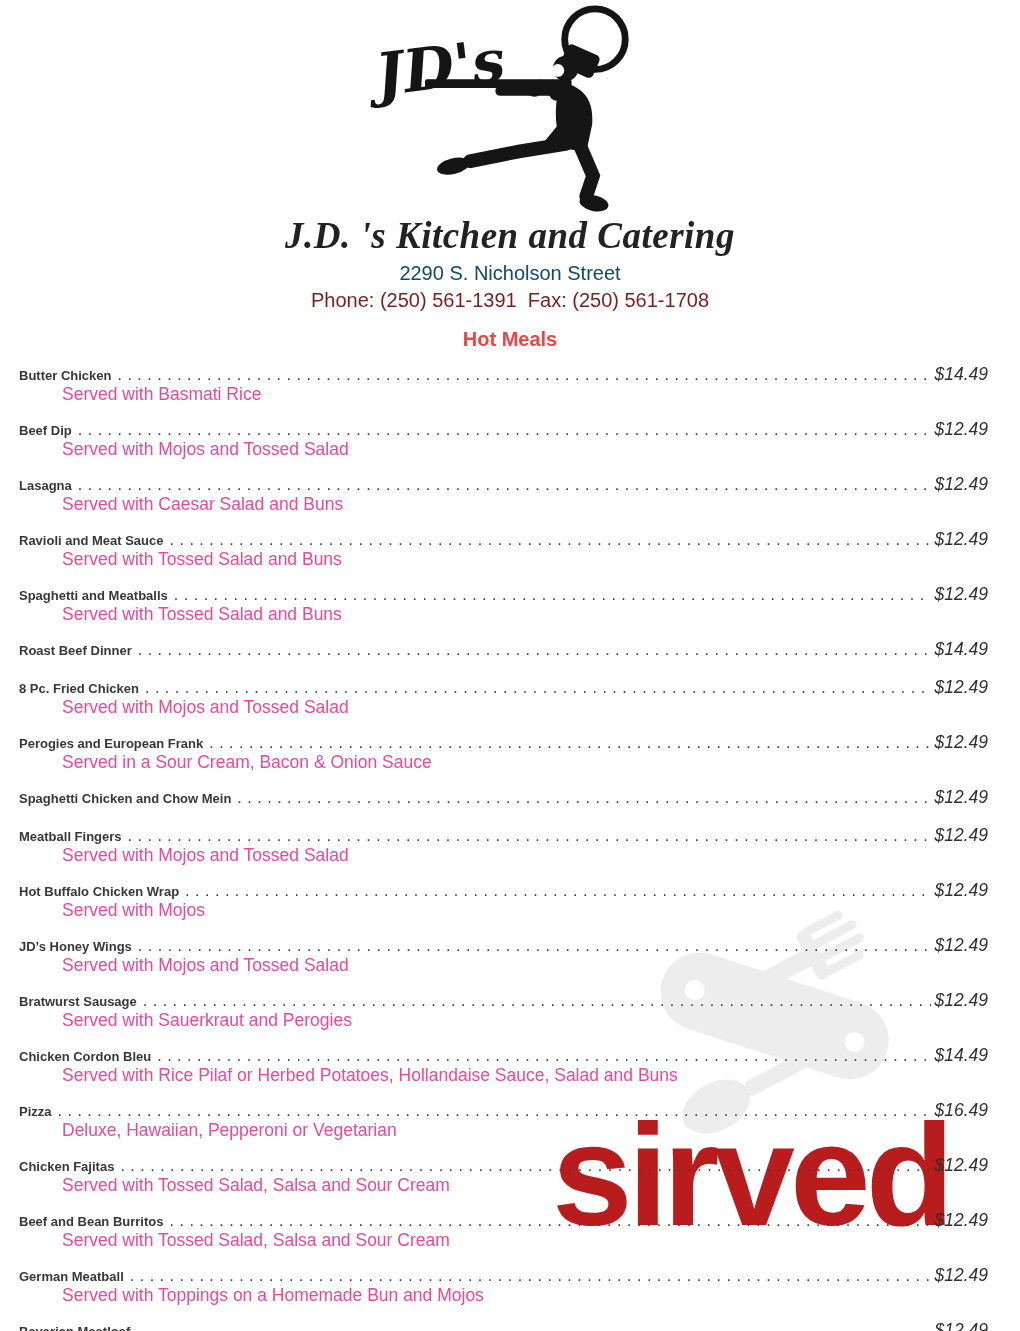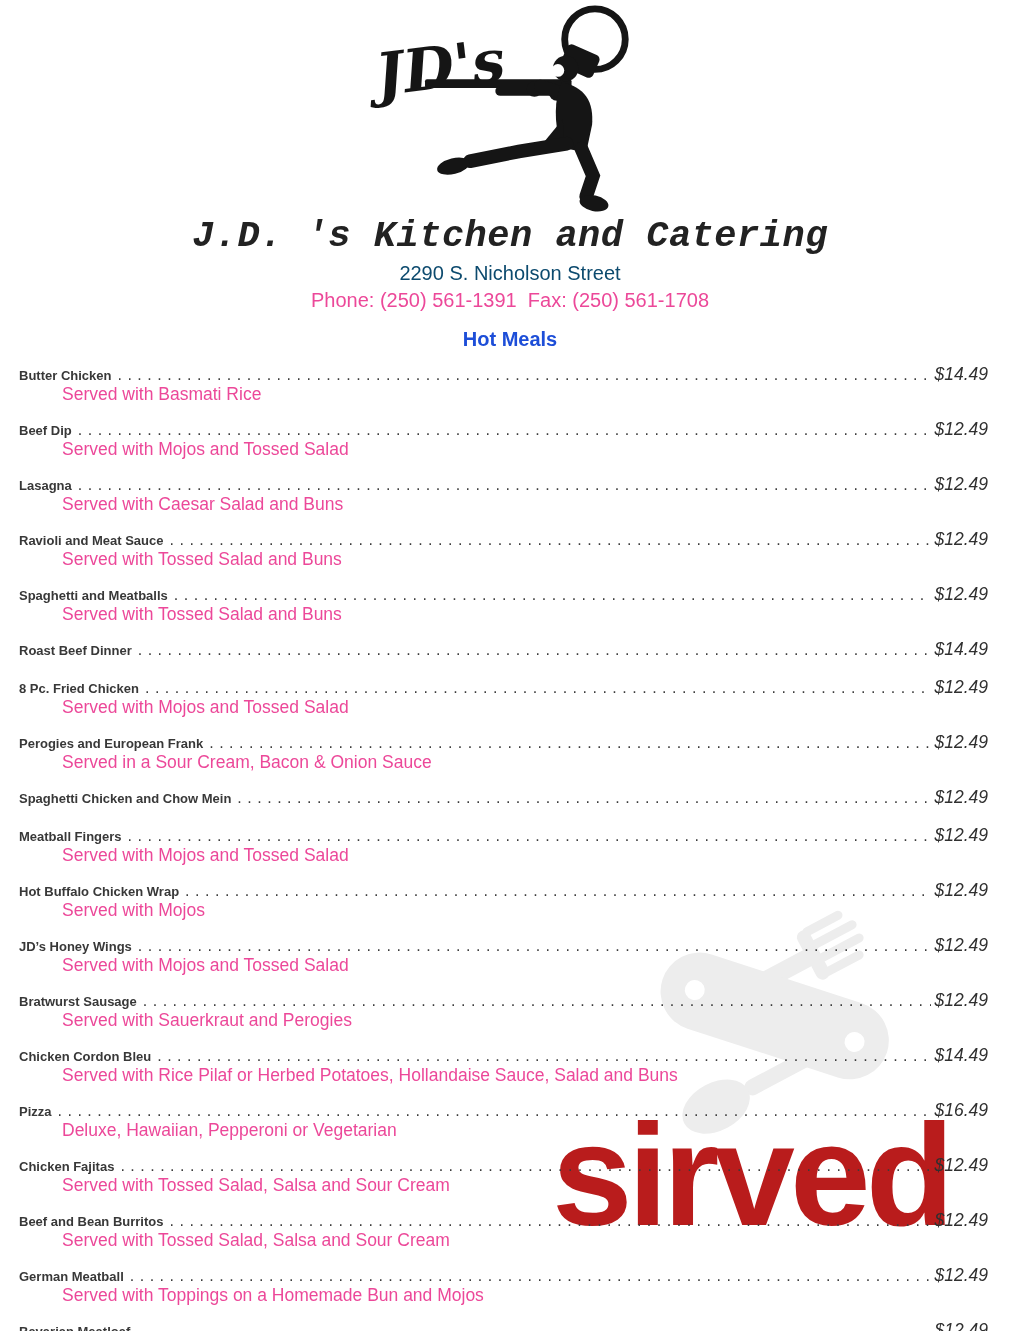--- a/index.html
+++ b/index.html
@@ -24,7 +24,7 @@
   .header{text-align:center;padding-top:4px;}
   .logo-svg{display:block;margin:0 auto;}
   .brand-title{
-    font-family:Liberation Mono, monospace;
+    font-family:Liberation Serif, serif;
     font-style:italic;font-weight:bold;
     font-size:37px;line-height:44px;
     color:#222222;letter-spacing:0.5px;

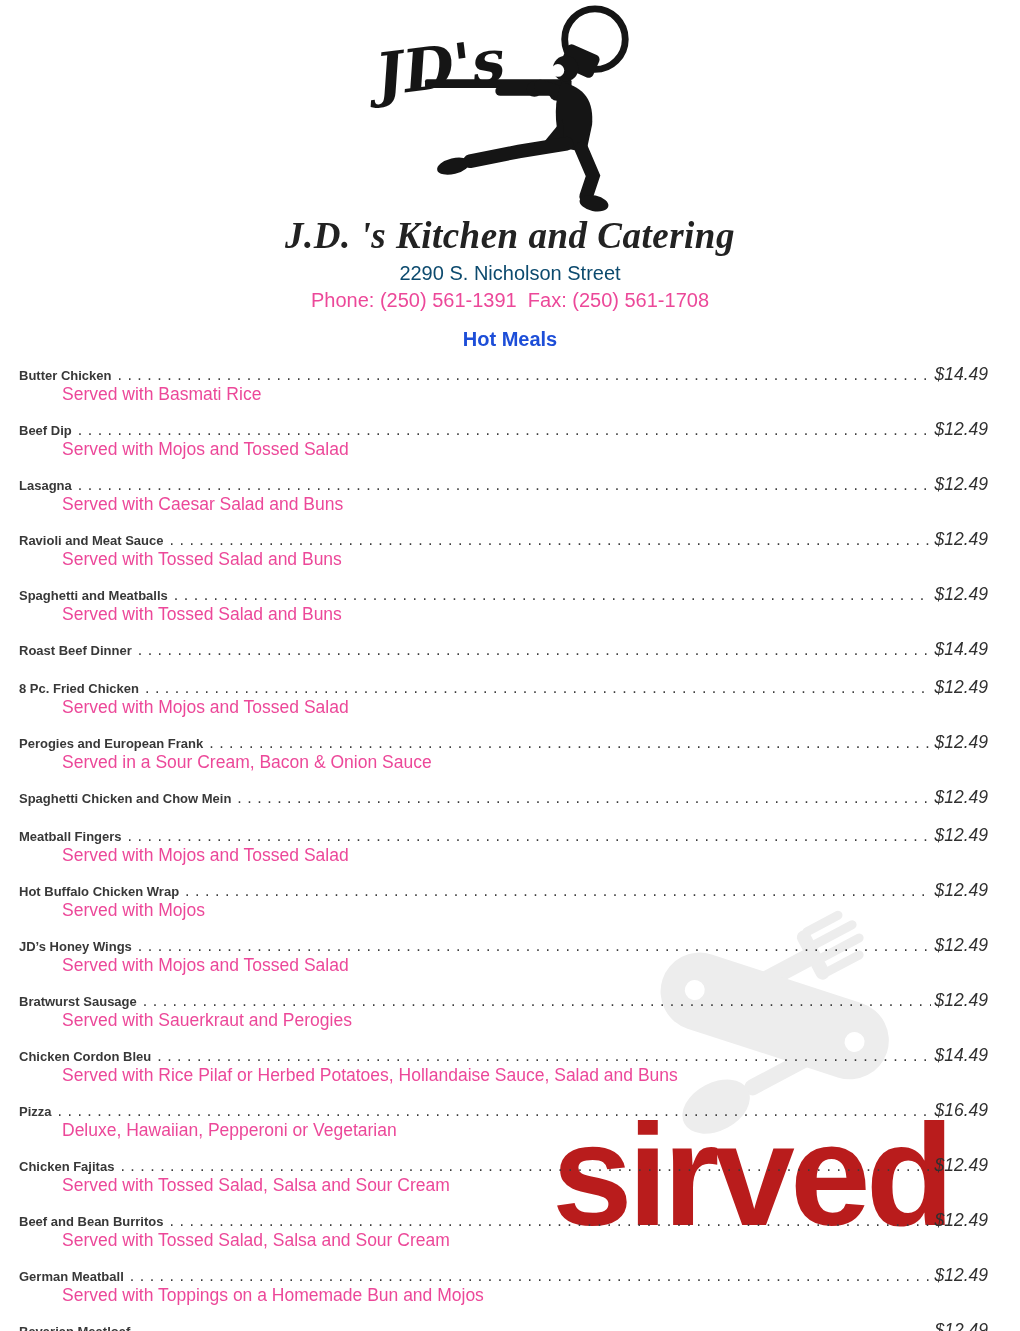--- a/index.html
+++ b/index.html
@@ -30,7 +30,7 @@
     color:#222222;letter-spacing:0.5px;
   }
   .brand-address{font-size:20px;line-height:27px;margin-top:2px;color:#0c4a6e;}
-  .brand-phone{font-size:20px;line-height:27px;color:#ec4899;white-space:pre-wrap;}
+  .brand-phone{font-size:20px;line-height:27px;color:#7f1d1d;white-space:pre-wrap;}
   .section-title{
     margin:12px 0 0 0;text-align:center;
     font-size:20px;line-height:26px;font-weight:bold;color:#1d4ed8;

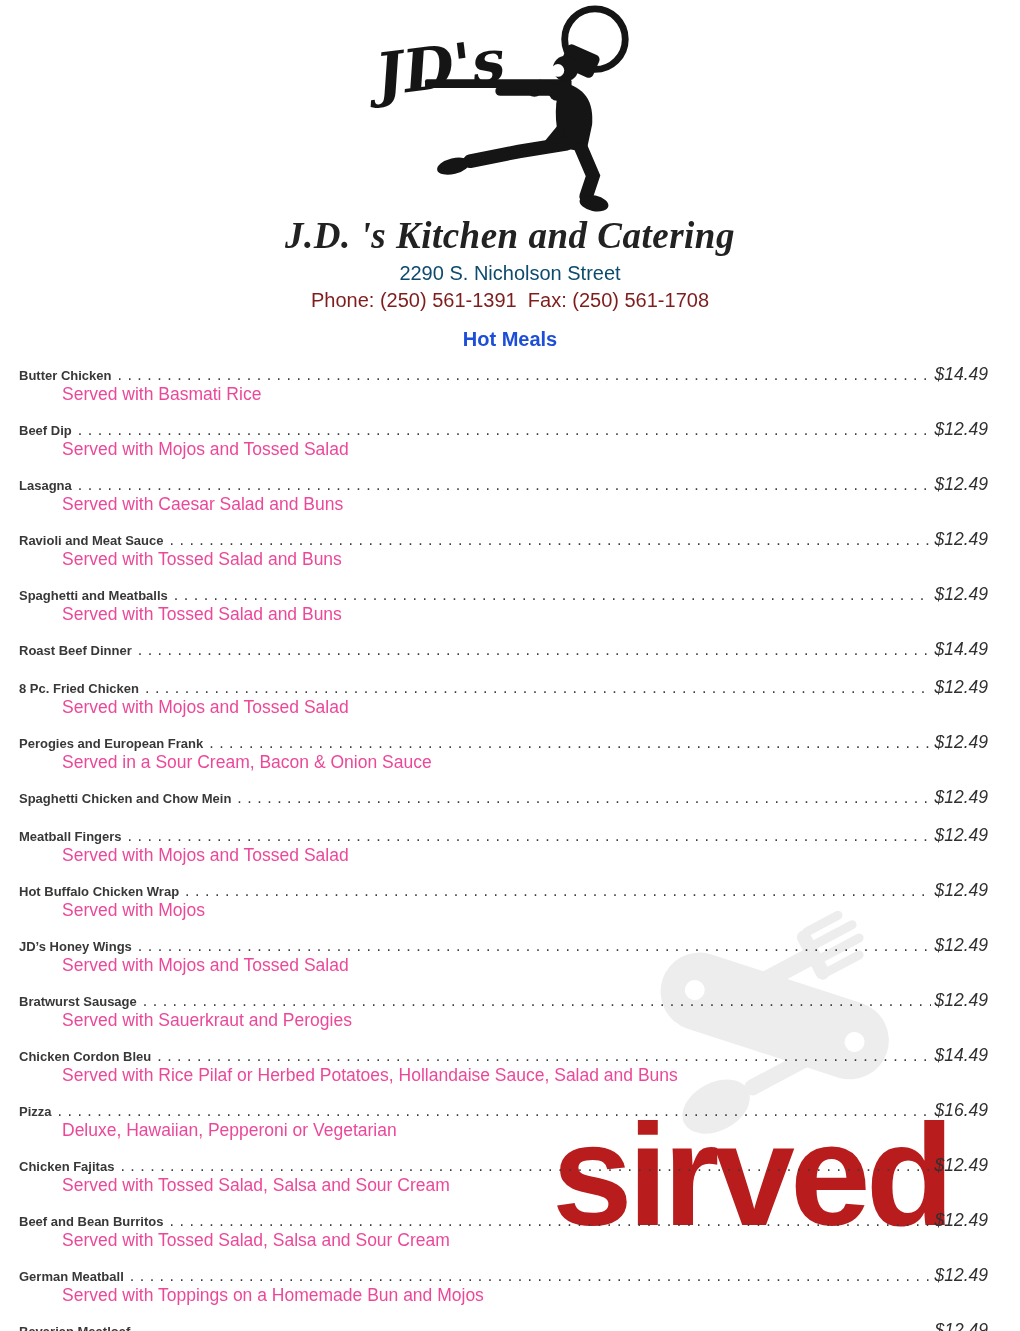--- a/index.html
+++ b/index.html
@@ -33,7 +33,7 @@
   .brand-phone{font-size:20px;line-height:27px;color:#7f1d1d;white-space:pre-wrap;}
   .section-title{
     margin:12px 0 0 0;text-align:center;
-    font-size:20px;line-height:26px;font-weight:bold;color:#1d4ed8;
+    font-size:20px;line-height:26px;font-weight:bold;color:#ef4444;
   }
   
   .menu-list{margin-top:12px;padding:0 32px 0 19px;}

